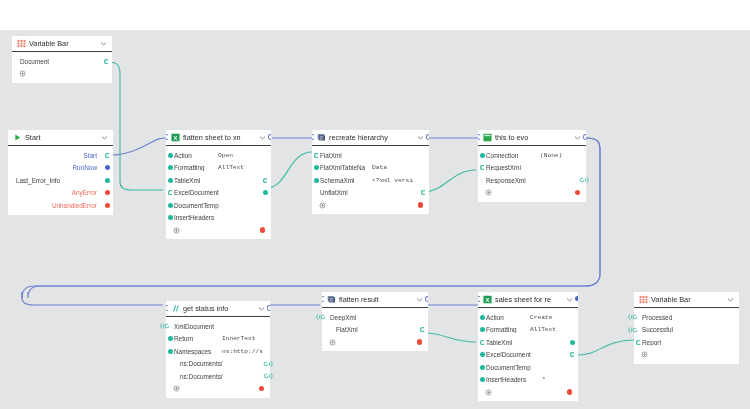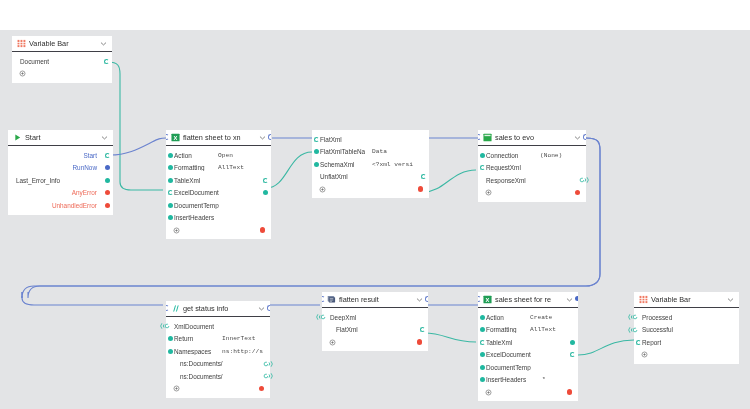--- a/index.html
+++ b/index.html
@@ -252,6 +252,19 @@
     </div>
 
     <div class="node" style="left:312px; top:100px; width:117px;">
+      <div class="node-head">
+        <span class="port hook-blue head-l"></span>
+        <svg class="nh-icon" viewBox="0 0 10 10">
+          <rect x="0.8" y="1.2" width="7" height="6" rx="0.5" fill="#7b8aa8"></rect>
+          <rect x="2" y="2.4" width="7" height="6" rx="0.5" fill="#49597a"></rect>
+          <path d="M3 4 h4 M3 5.6 h4 M3 7 h2.6" stroke="#ffffff" stroke-width="0.55"></path>
+        </svg>
+        <span class="nh-title">recreate hierarchy</span>
+        <svg class="chev" viewBox="0 0 10 10">
+          <path d="M2.2 4 L5 6.6 L7.8 4" fill="none" stroke="#6b6b6b" stroke-width="0.9"></path>
+        </svg>
+        <span class="port hook-blue head-r"></span>
+      </div>
       <div class="node-body">
         <div class="row">
           <span class="port hook rowport-l"></span>

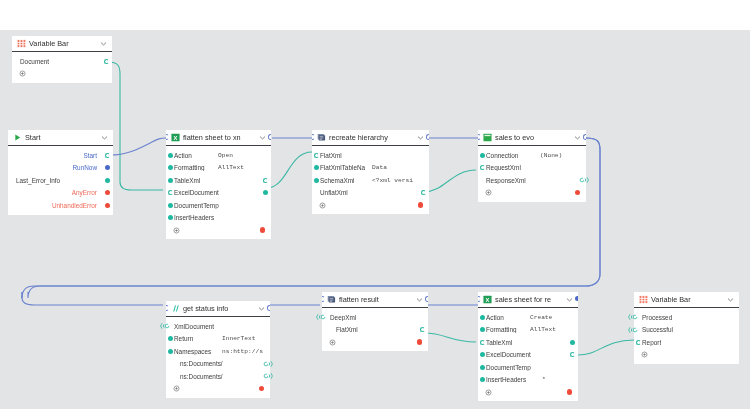--- a/index.html
+++ b/index.html
@@ -301,7 +301,7 @@
           <rect x="0.5" y="0.8" width="9" height="8.4" rx="0.6" fill="#2aa84a"></rect>
           <rect x="1.6" y="2" width="6.8" height="1.5" fill="#ffffff" opacity="0.85"></rect>
         </svg>
-        <span class="nh-title">sales to evo</span>
+        <span class="nh-title">this to evo</span>
         <svg class="chev" viewBox="0 0 10 10">
           <path d="M2.2 4 L5 6.6 L7.8 4" fill="none" stroke="#6b6b6b" stroke-width="0.9"></path>
         </svg>

